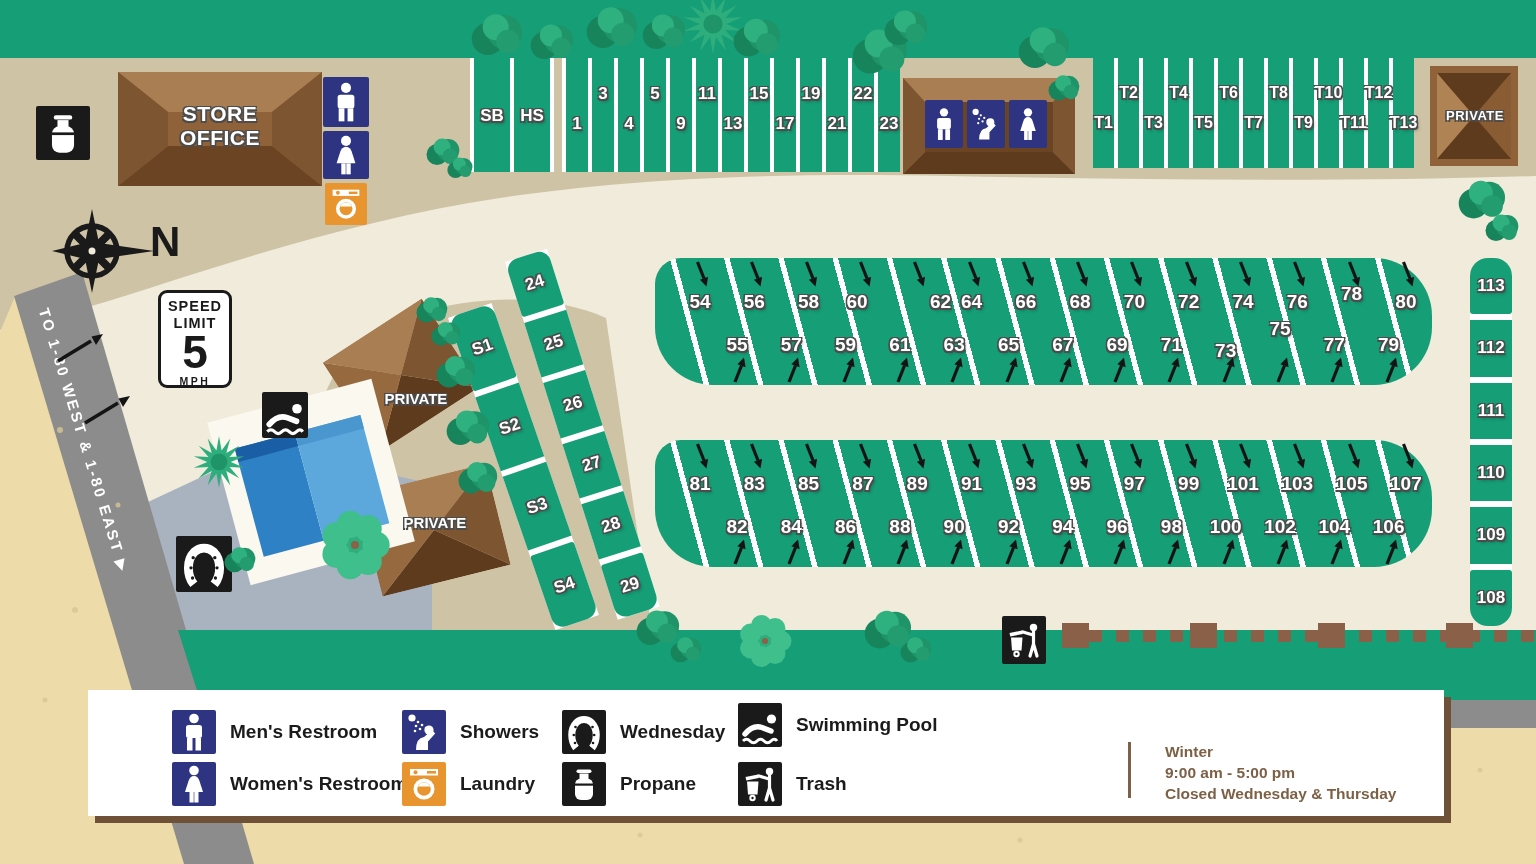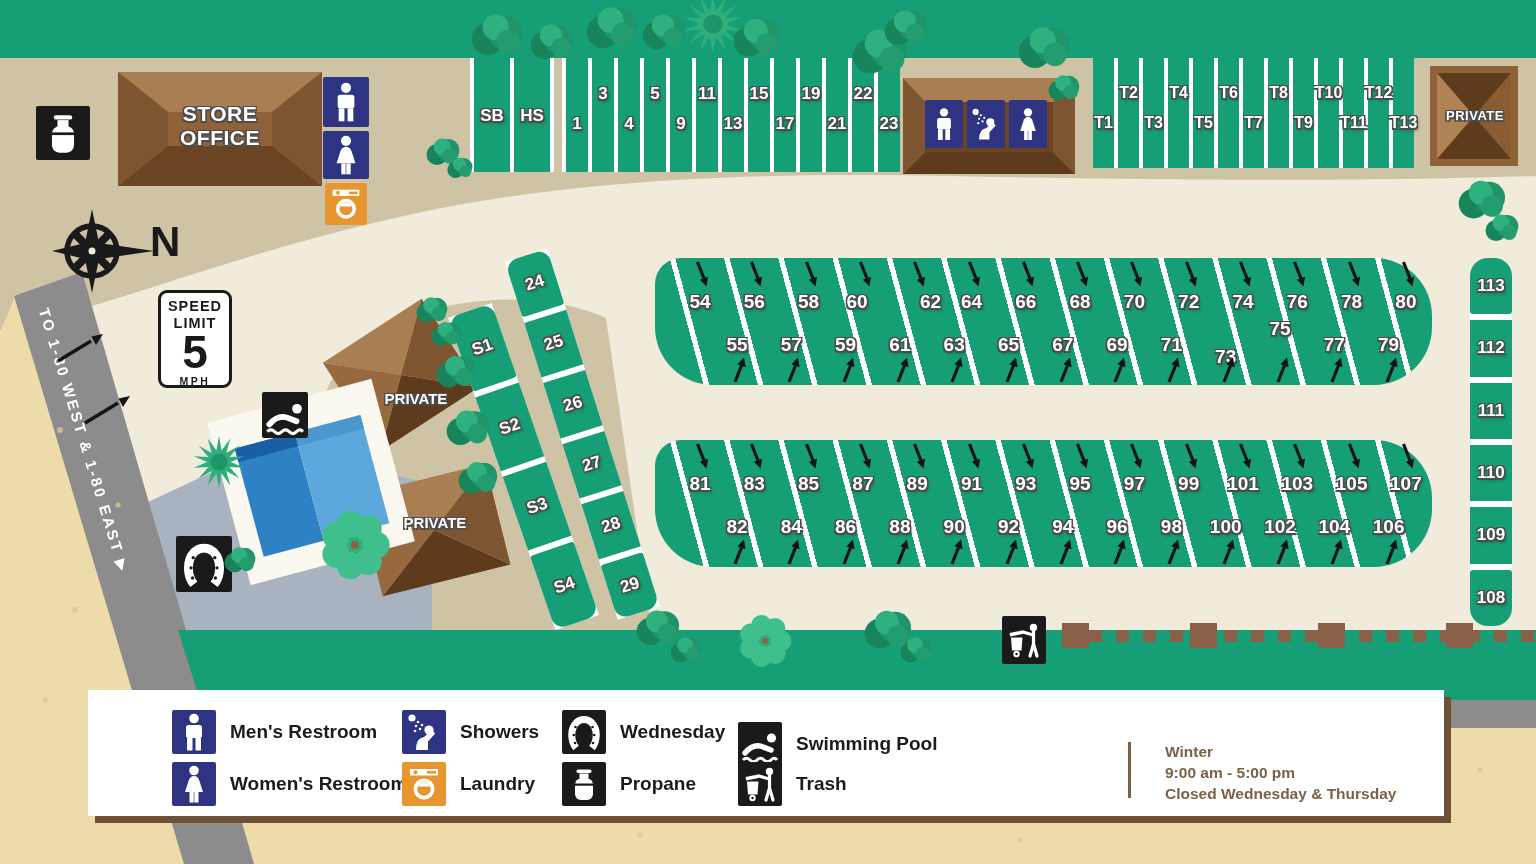--- a/index.html
+++ b/index.html
@@ -306,7 +306,7 @@
           <polygon points="12,25.5 13.6,15.8 5.4,18.8" fill="#141414"></polygon>
         </svg>
       </div>
-      <span class="bnum" style="left: 266px; top: 33px; padding-left: 19px;">62</span>
+      <span class="bnum" style="left: 276px; top: 33px; padding-left: 19px;">62</span>
       <div class="arr" style="left: 265.2px; top: 3px;">
         <svg width="17" height="27" viewBox="0 0 17 27">
           <path d="M3 1 L9.5 17.5" stroke="#141414" stroke-width="3.2" fill="none"></path>

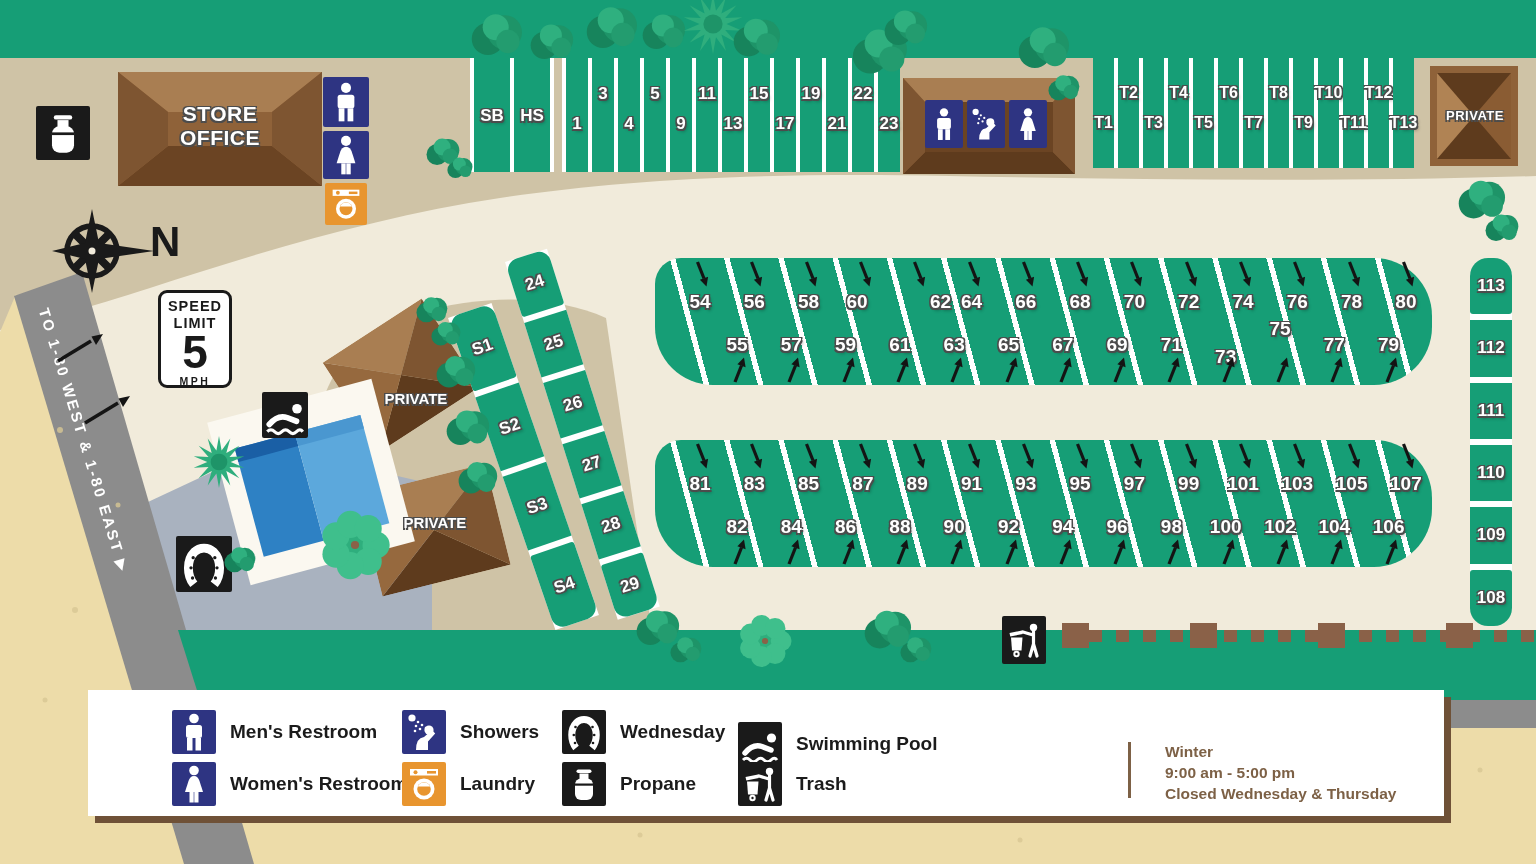--- a/index.html
+++ b/index.html
@@ -362,7 +362,7 @@
           <polygon points="12,25.5 13.6,15.8 5.4,18.8" fill="#141414"></polygon>
         </svg>
       </div>
-      <span class="bnum" style="left: 696.6px; top: 33px;">78</span>
+      <span class="bnum" style="left: 696.6px; top: 25px;">78</span>
       <div class="arr" style="left: 699.6px; top: 3px;">
         <svg width="17" height="27" viewBox="0 0 17 27">
           <path d="M3 1 L9.5 17.5" stroke="#141414" stroke-width="3.2" fill="none"></path>

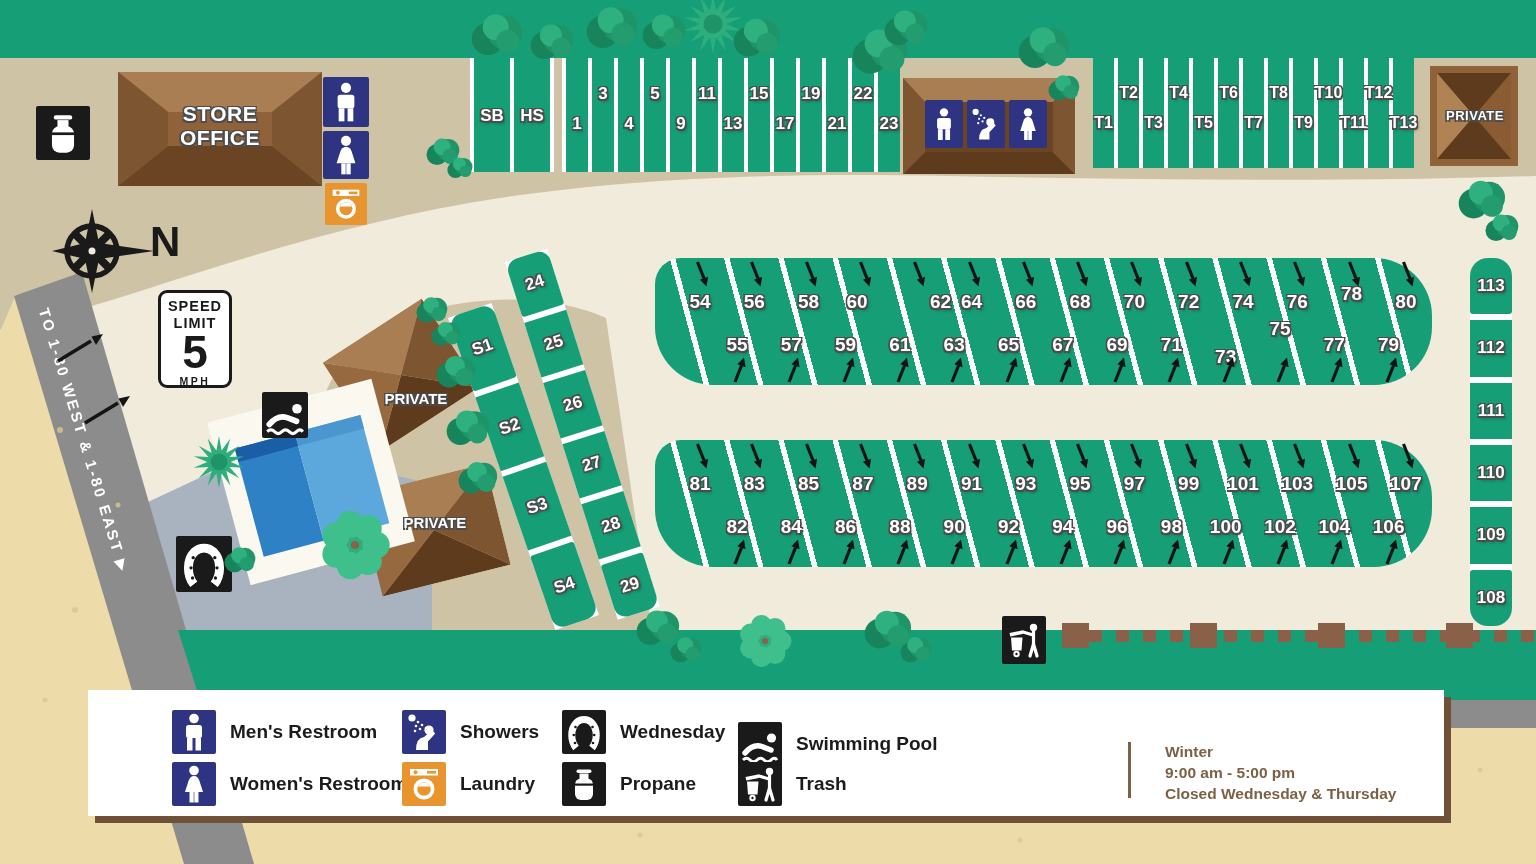--- a/index.html
+++ b/index.html
@@ -439,7 +439,7 @@
           <polygon points="12.5,1.5 14.1,11.2 5.9,8.2" fill="#141414"></polygon>
         </svg>
       </div>
-      <span class="bnum" style="left: 570.7px; top: 88px;">73</span>
+      <span class="bnum" style="left: 570.7px; top: 82px;">73</span>
       <div class="arr" style="left: 573.7px; top: 98px;">
         <svg width="17" height="27" viewBox="0 0 17 27">
           <path d="M3.5 26 L10 9.5" stroke="#141414" stroke-width="3.2" fill="none"></path>

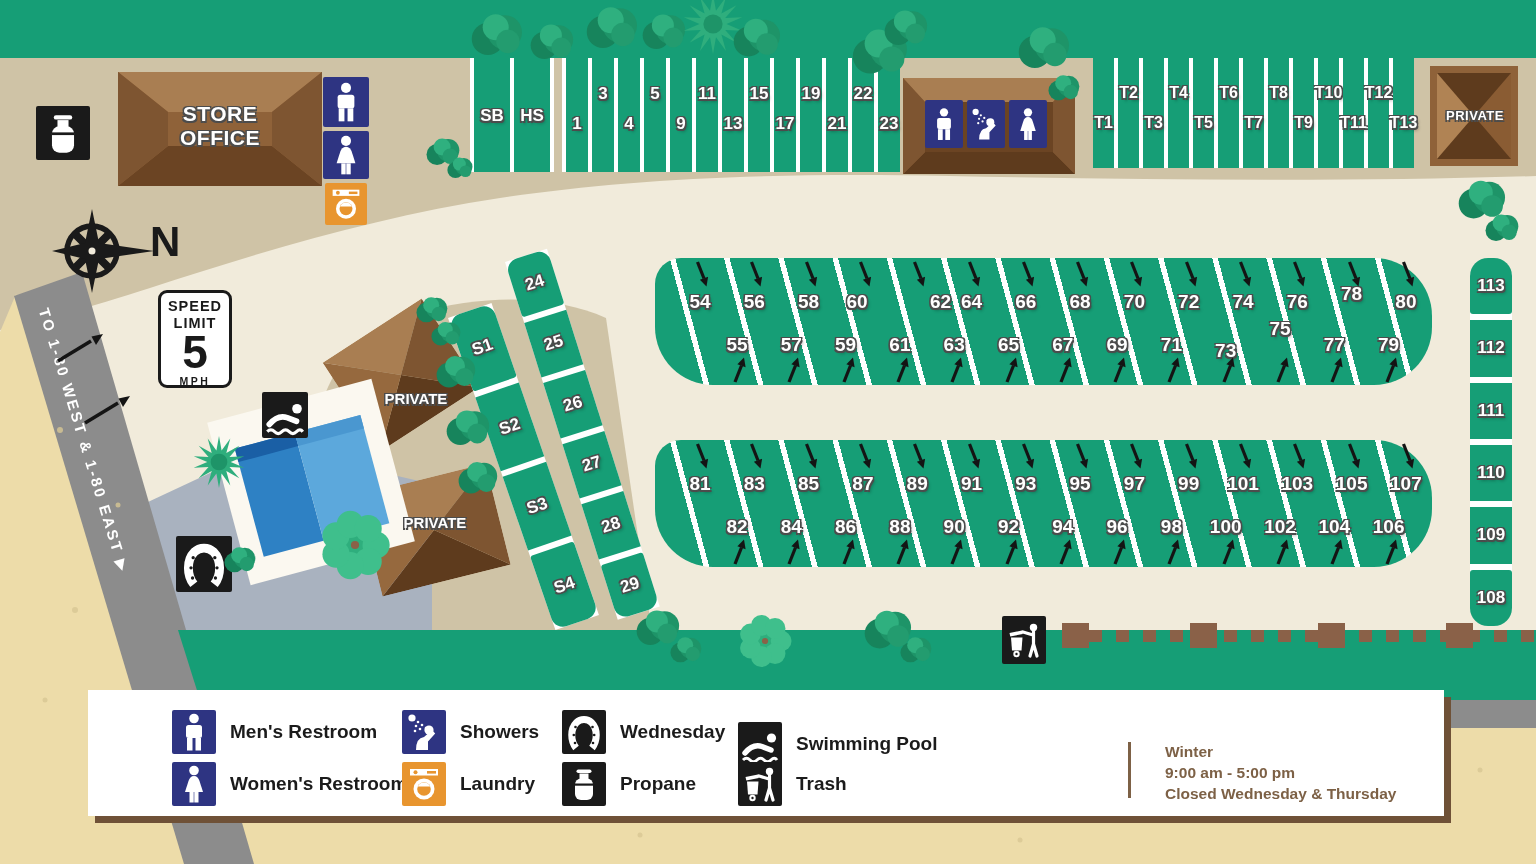--- a/index.html
+++ b/index.html
@@ -1068,7 +1068,7 @@
           </div>
           <span class="leg-label">Propane</span>
         </div>
-        <div class="leg-item" style="left: 650px; top: 32px;">
+        <div class="leg-item" style="left: 650px; top: 13px;">
           <div class="icon-sq" style="width: 44px; height: 44px; background: rgb(26, 26, 26);">
             <svg viewBox="0 0 44 44">
               <circle cx="33.5" cy="16" r="4.6" fill="#fff"></circle>

